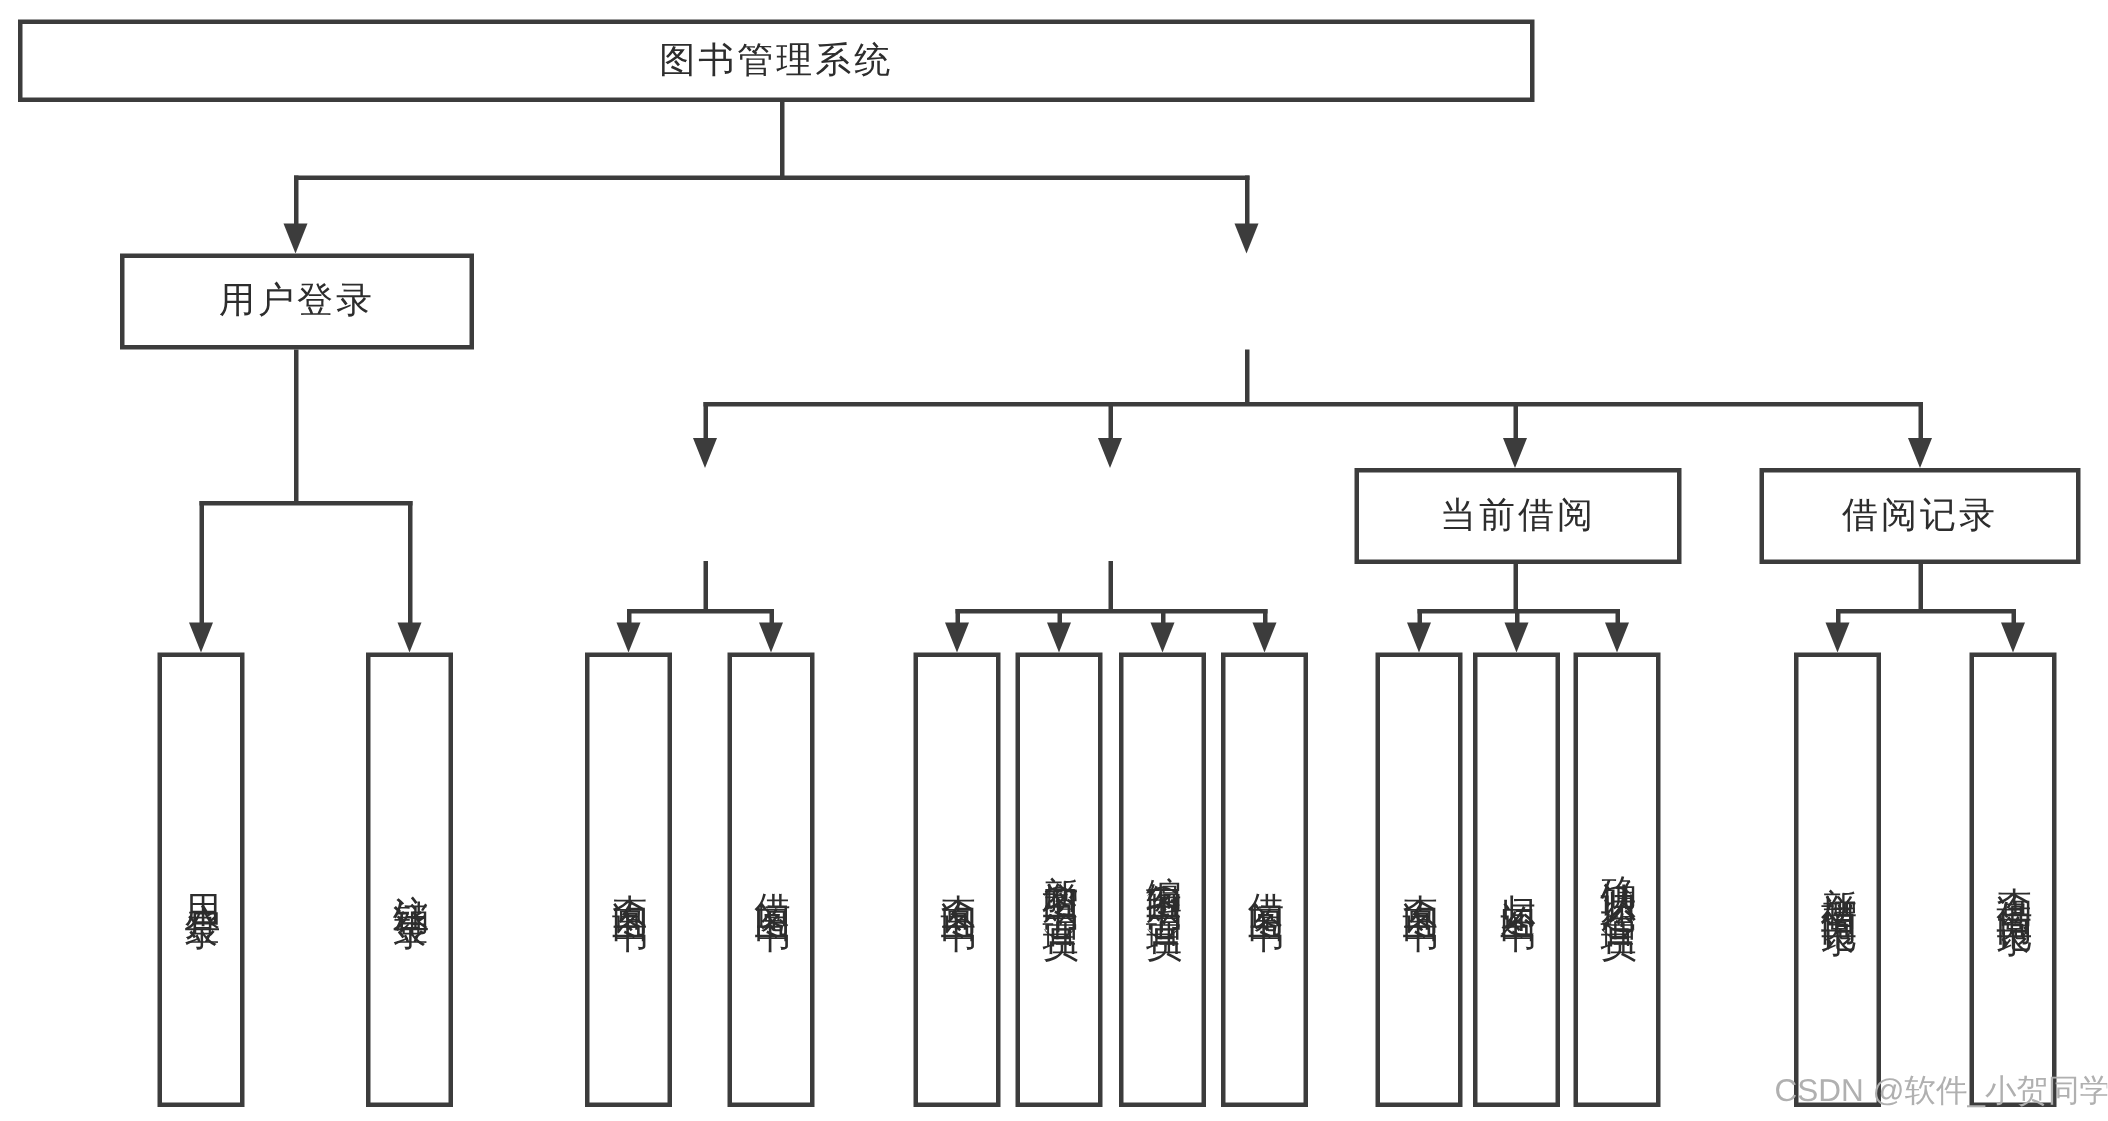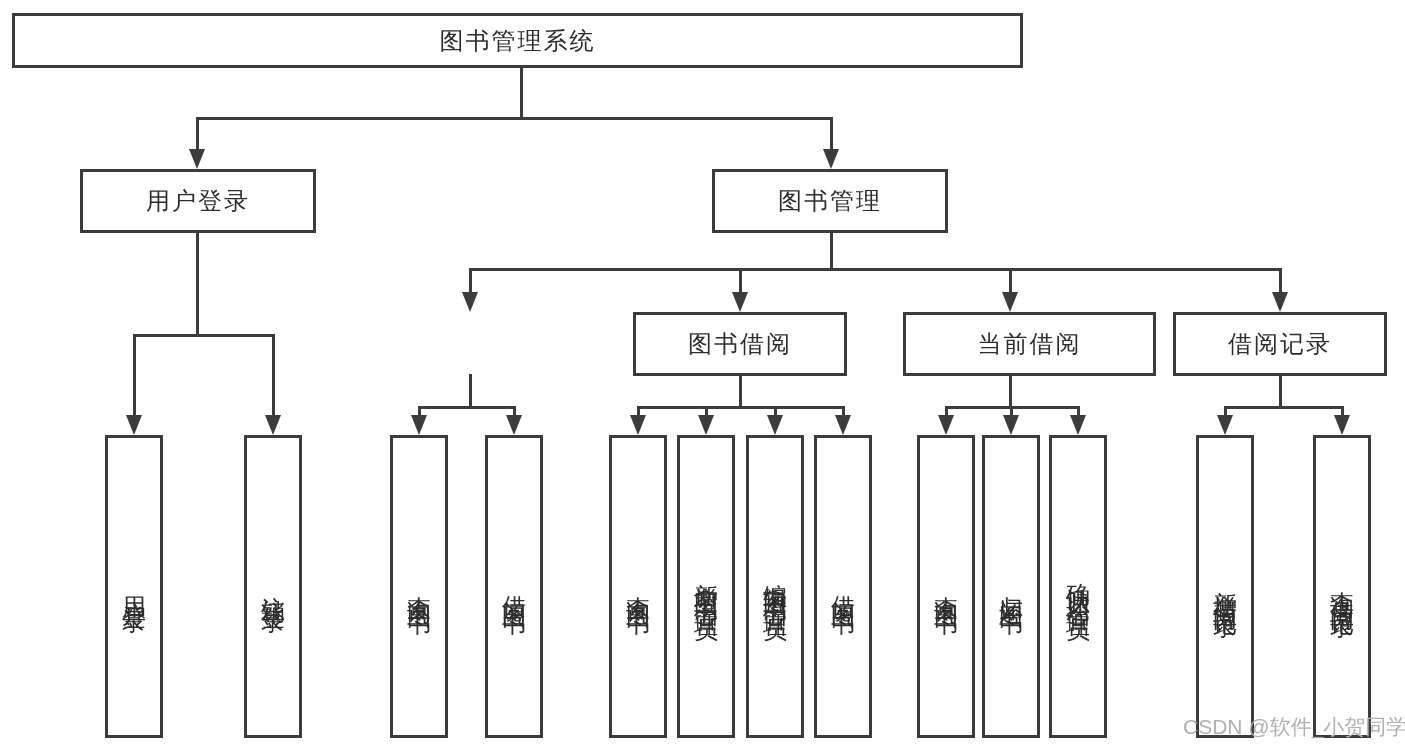--- a/index.html
+++ b/index.html
@@ -68,9 +68,6 @@
 
   <div class="node h" style="left:80px;top:169px;width:236px;height:64px">
     <span>用户登录</span>
-  </div>
-  <div class="node h" style="left:712px;top:169px;width:236px;height:64px">
-    <span>图书管理</span>
   </div>
 
   <div class="vl" style="left:196px;top:233px;height:102px"></div>

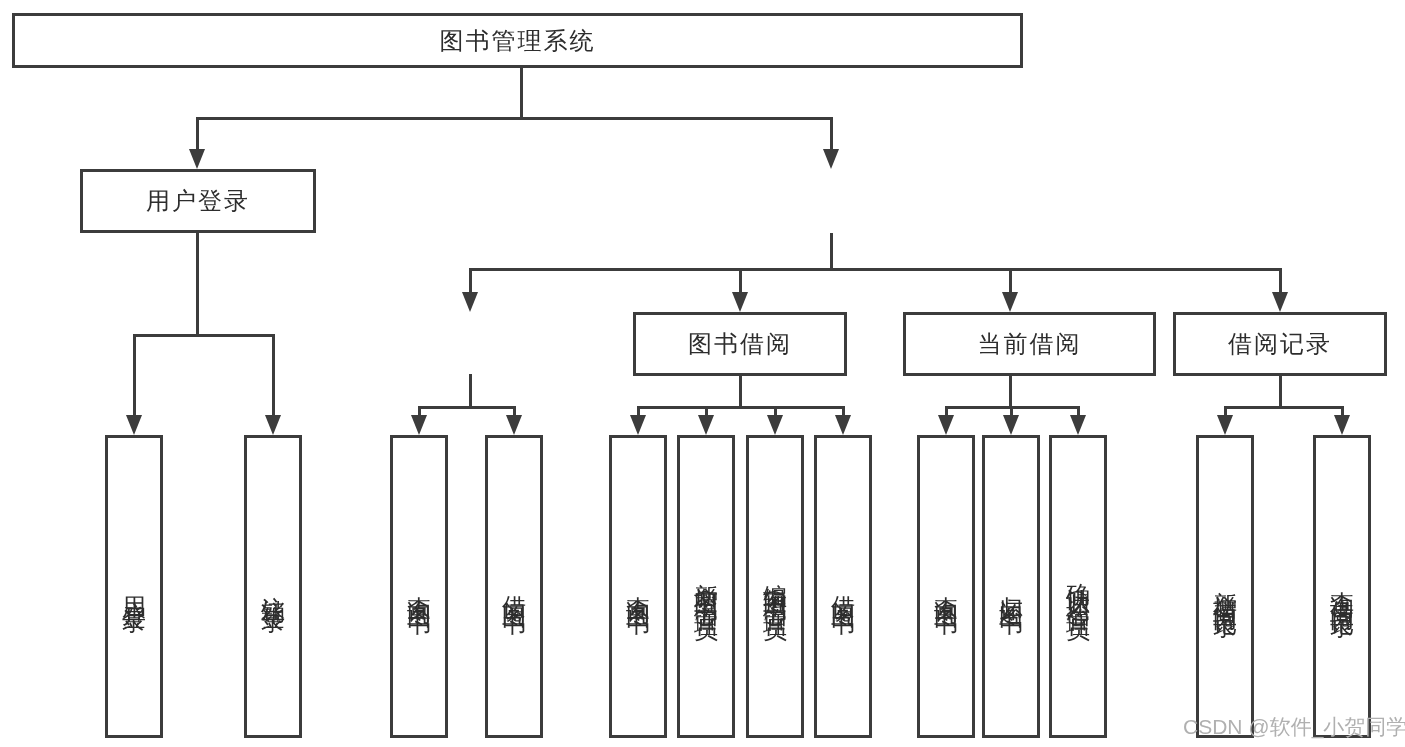--- a/index.html
+++ b/index.html
@@ -88,9 +88,6 @@
   <div class="vl" style="left:1279px;top:268px;height:26px"></div>
   <div class="ah" style="left:1272px;top:292px"></div>
 
-  <div class="node h" style="left:633px;top:312px;width:214px;height:64px">
-    <span>图书借阅</span>
-  </div>
   <div class="node h" style="left:903px;top:312px;width:253px;height:64px">
     <span>当前借阅</span>
   </div>

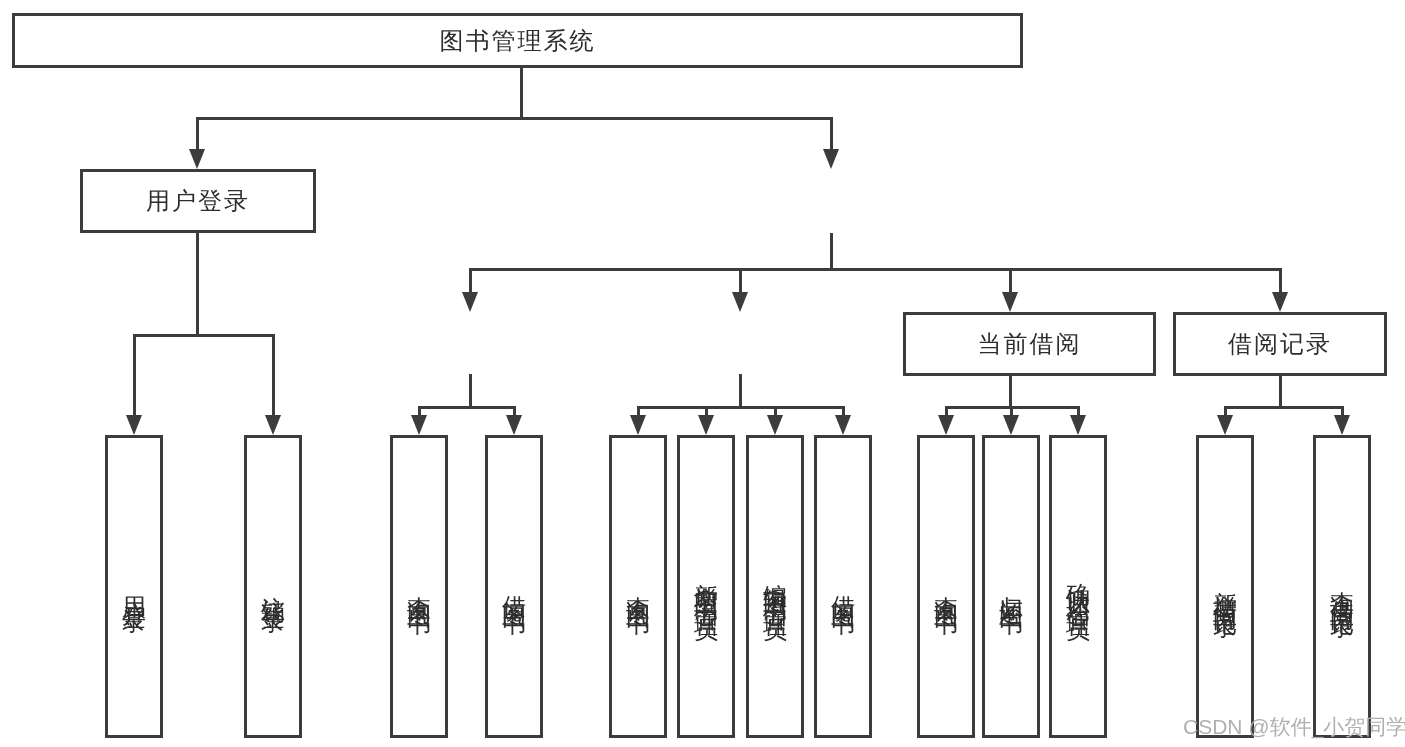--- a/index.html
+++ b/index.html
@@ -88,7 +88,7 @@
   <div class="vl" style="left:1279px;top:268px;height:26px"></div>
   <div class="ah" style="left:1272px;top:292px"></div>
 
-  <div class="node h" style="left:903px;top:312px;width:253px;height:64px">
+  <div class="node h" style="left:903px;top:312px;width:218px;height:64px">
     <span>当前借阅</span>
   </div>
   <div class="node h" style="left:1173px;top:312px;width:214px;height:64px">

